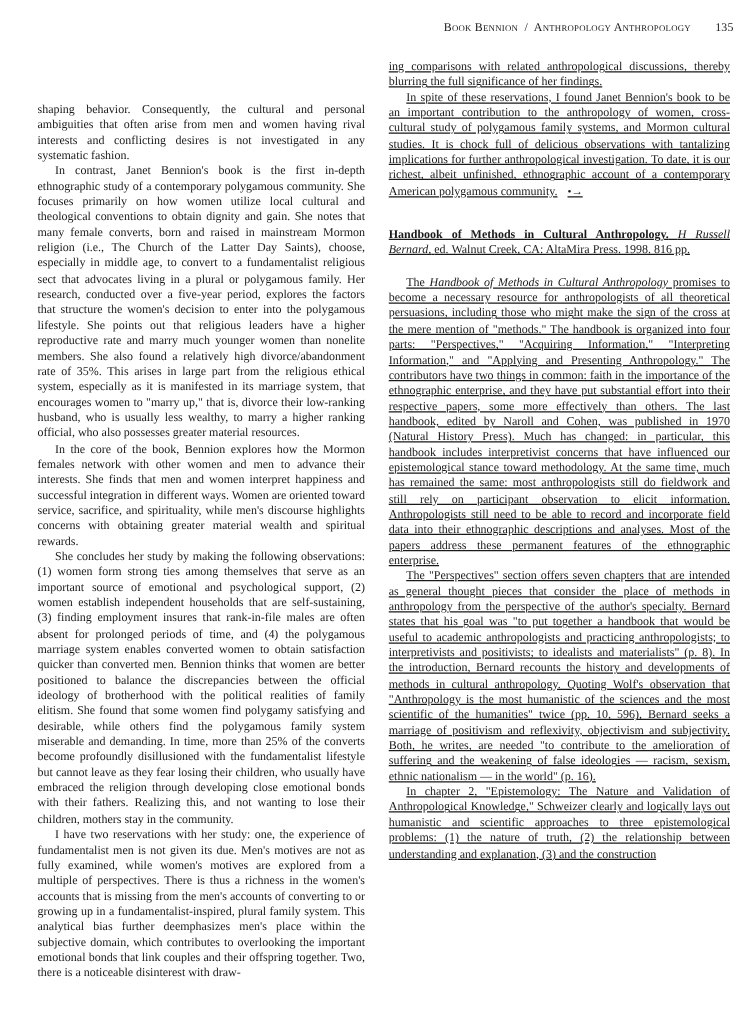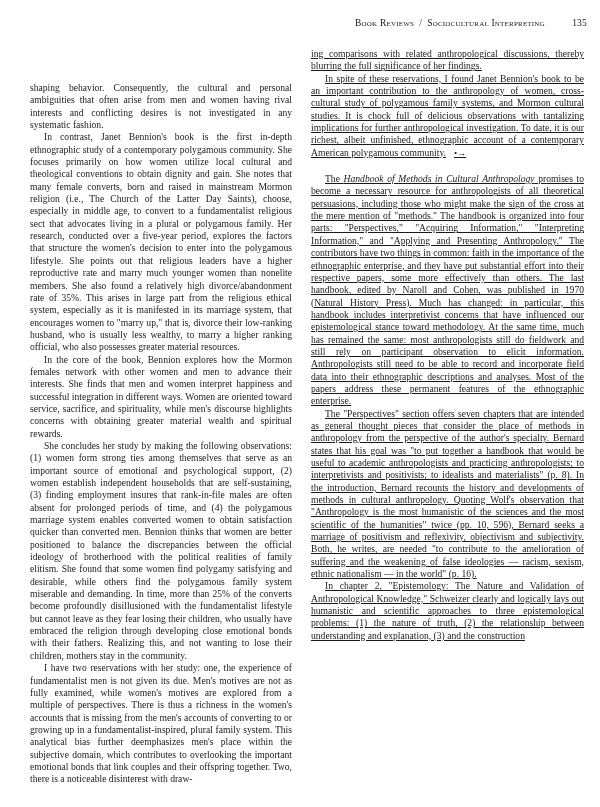--- a/index.html
+++ b/index.html
@@ -29,7 +29,7 @@
 
 <div class="running-head">
   <span class="rh-left">
-    <span>Book Reviews</span>
+    <span>Book Bennion</span>
     &nbsp;<span>/</span>&nbsp;
     <span>Sociocultural Interpreting</span>
   </span>

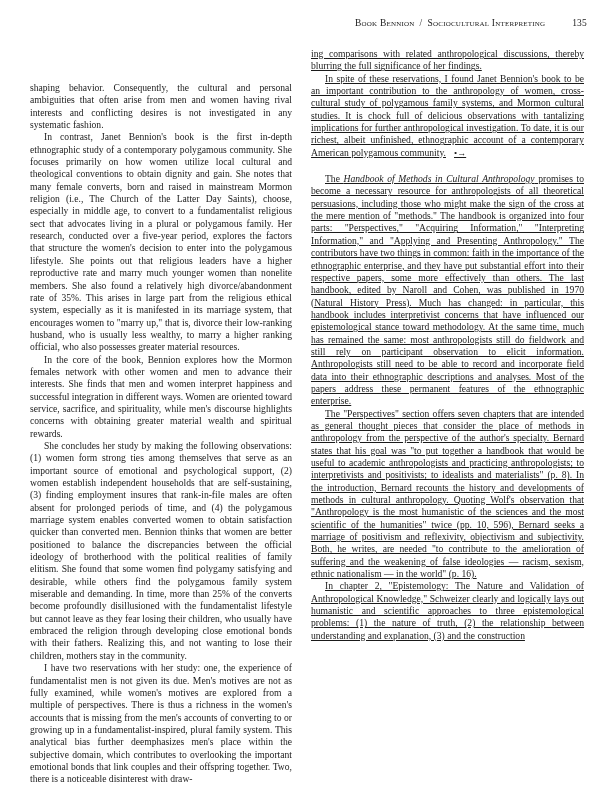--- a/index.html
+++ b/index.html
@@ -31,7 +31,7 @@
   <span class="rh-left">
     <span>Book Bennion</span>
     &nbsp;<span>/</span>&nbsp;
-    <span>Sociocultural Interpreting</span>
+    <span>Anthropology Anthropology</span>
   </span>
   <span>135</span>
 </div>

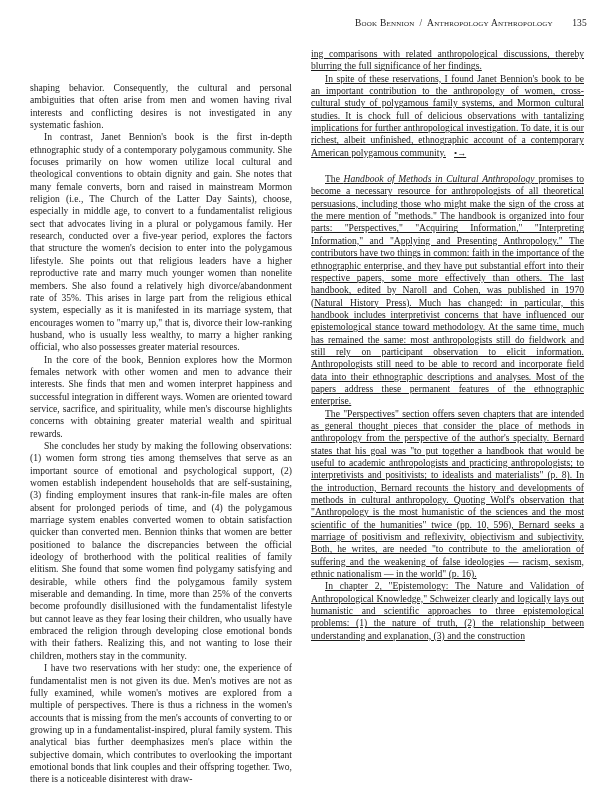--- a/index.html
+++ b/index.html
@@ -48,6 +48,11 @@
   <p>ing comparisons with related anthropological discussions, thereby blurring the full significance of her findings.</p>
   <p class="indent"><span>In spite of these reservations, I found Janet Bennion's book to be an important contribution to the anthropology of women, cross-cultural study of polygamous family systems, and Mormon cultural studies. It is chock full of delicious observations with tantalizing implications for further anthropological investigation. To date, it is our richest, albeit unfinished, ethnographic account of a contemporary American polygamous community.</span><span class="end-mark">•→</span></p>
 
+  <div class="review-head">
+    <span class="review-title">Handbook of Methods in Cultural Anthropology.</span>
+    <span class="review-meta">H Russell Bernard,</span>
+    <span>ed. Walnut Creek, CA: AltaMira Press. 1998. 816 pp.</span>
+  </div>
 
 
   <div class="review-body">

